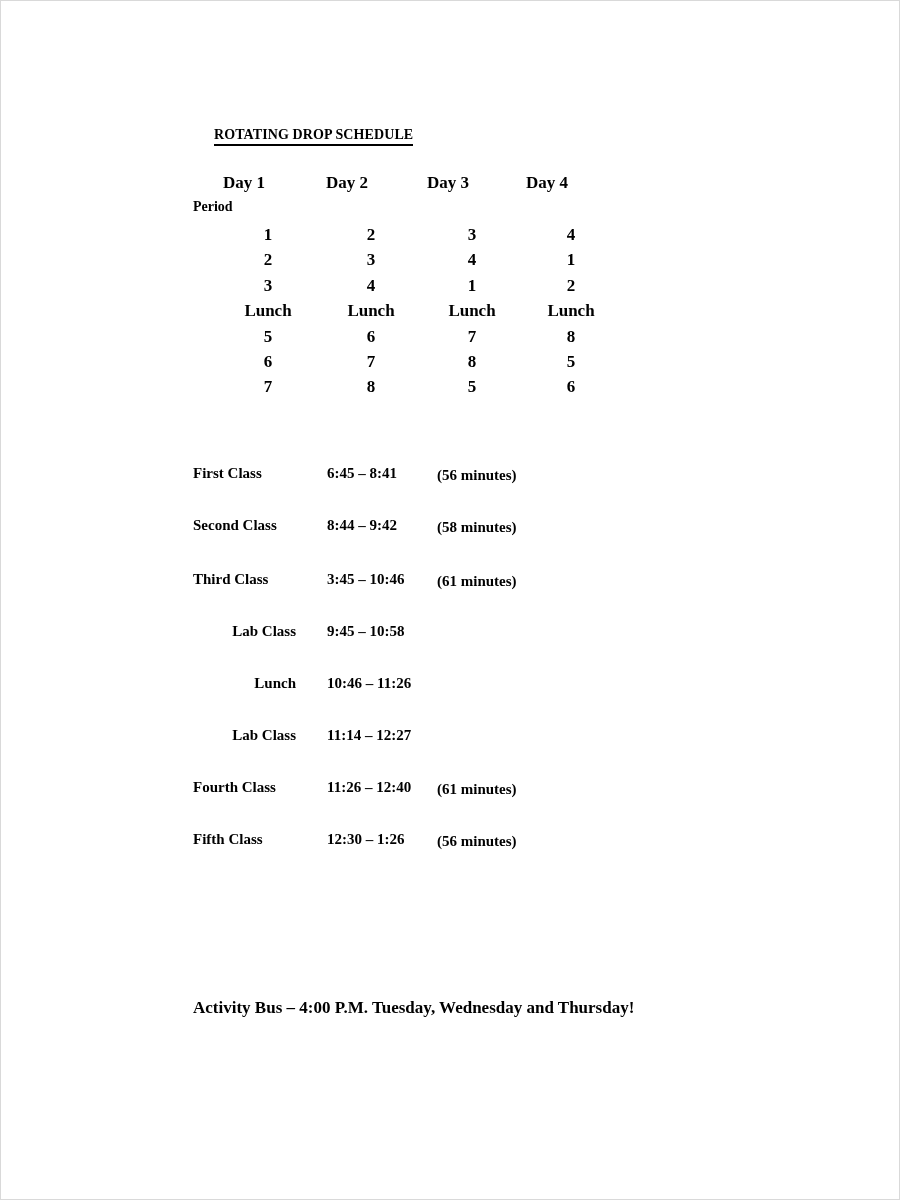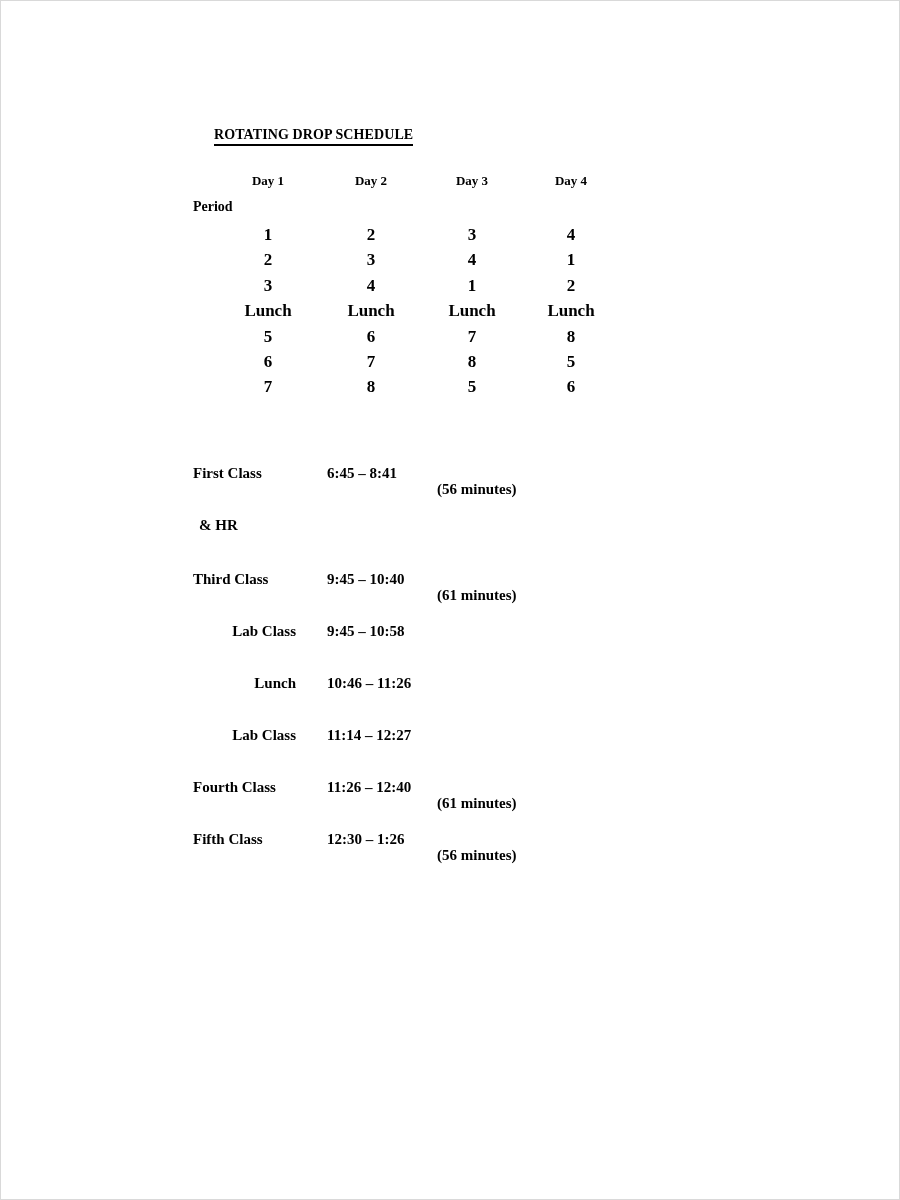--- a/index.html
+++ b/index.html
@@ -54,9 +54,8 @@
   .rot-header .dayhead {
     position: absolute;
     top: 0;
-    font-size: 13px;
-    font-weight: bold;
-    text-align: center;
+    font-size: 17px;
+    font-weight: bold;
     white-space: nowrap;
   }
   .period-label {

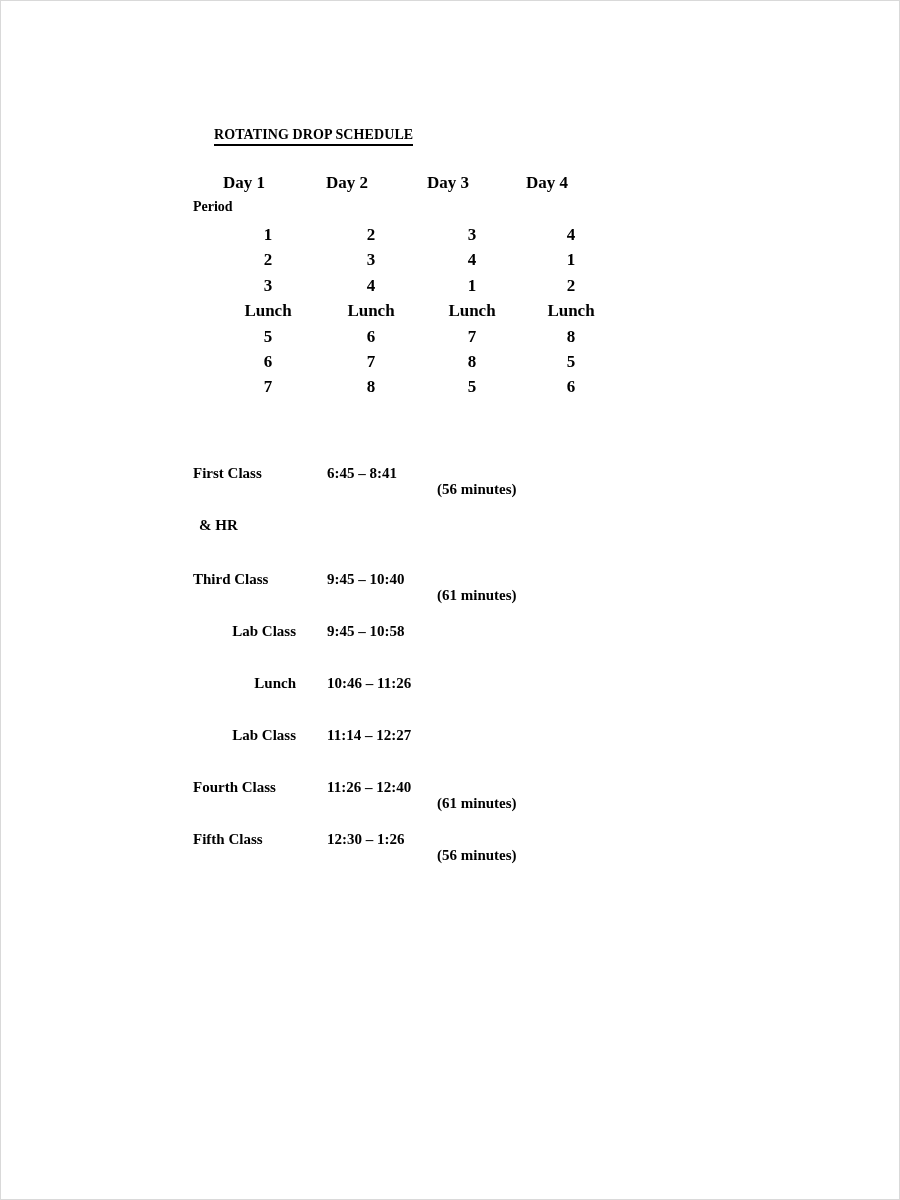--- a/index.html
+++ b/index.html
@@ -123,7 +123,7 @@
   .bell-row .dur {
     position: absolute;
     left: 244px;
-    top: 16px;
+    top: 2px;
   }
   .bell-row .sub {
     position: absolute;

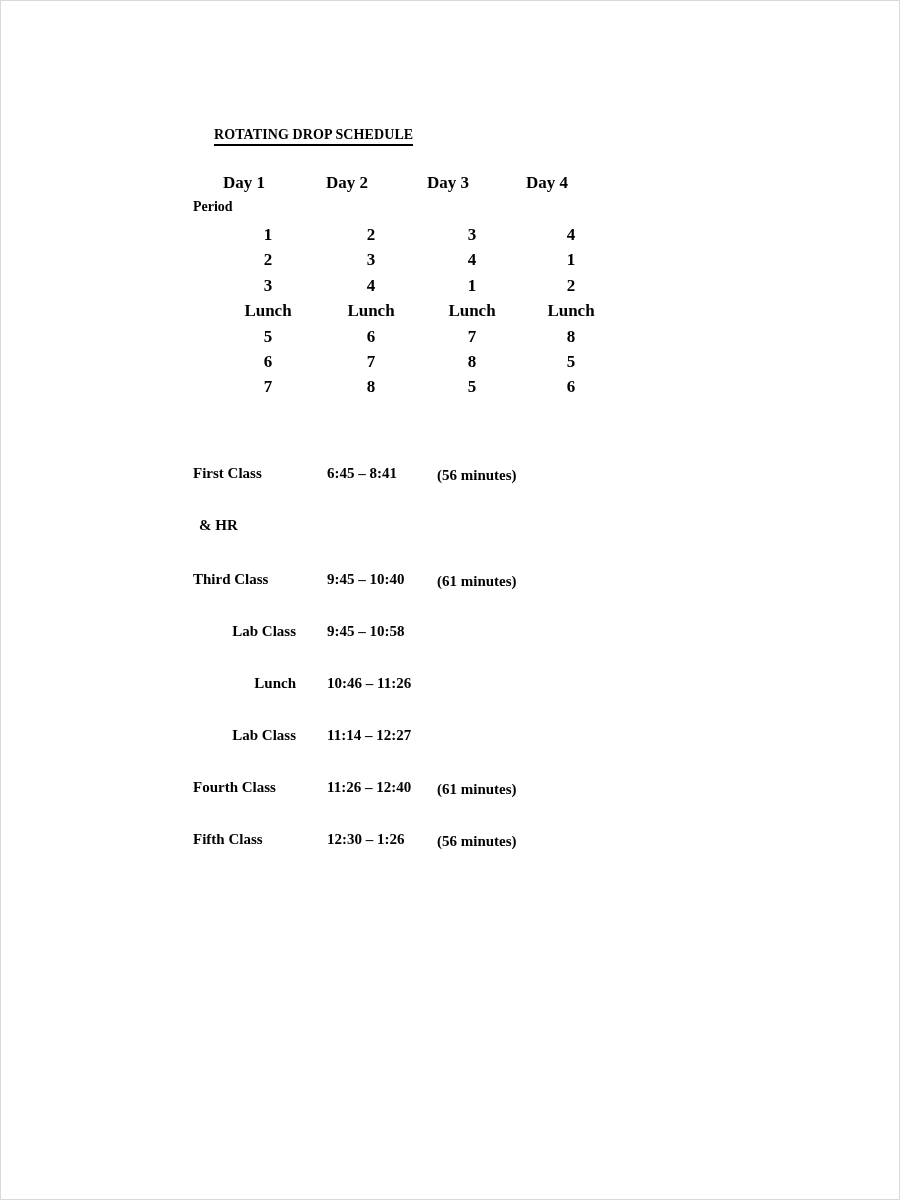--- a/index.html
+++ b/index.html
@@ -221,6 +221,11 @@
     <div class="gap-lg"></div>
 
     <div class="bell-row" style="height:26px;">
+      <span class="name">Second Class</span>
+      <span class="time">8:44 – 9:42</span>
+      <span class="dur">(58 minutes)</span>
+    </div>
+    <div class="bell-row" style="height:26px;">
       <span class="sub">&amp; HR</span>
     </div>
     <div class="gap-lg" style="height:28px;"></div>

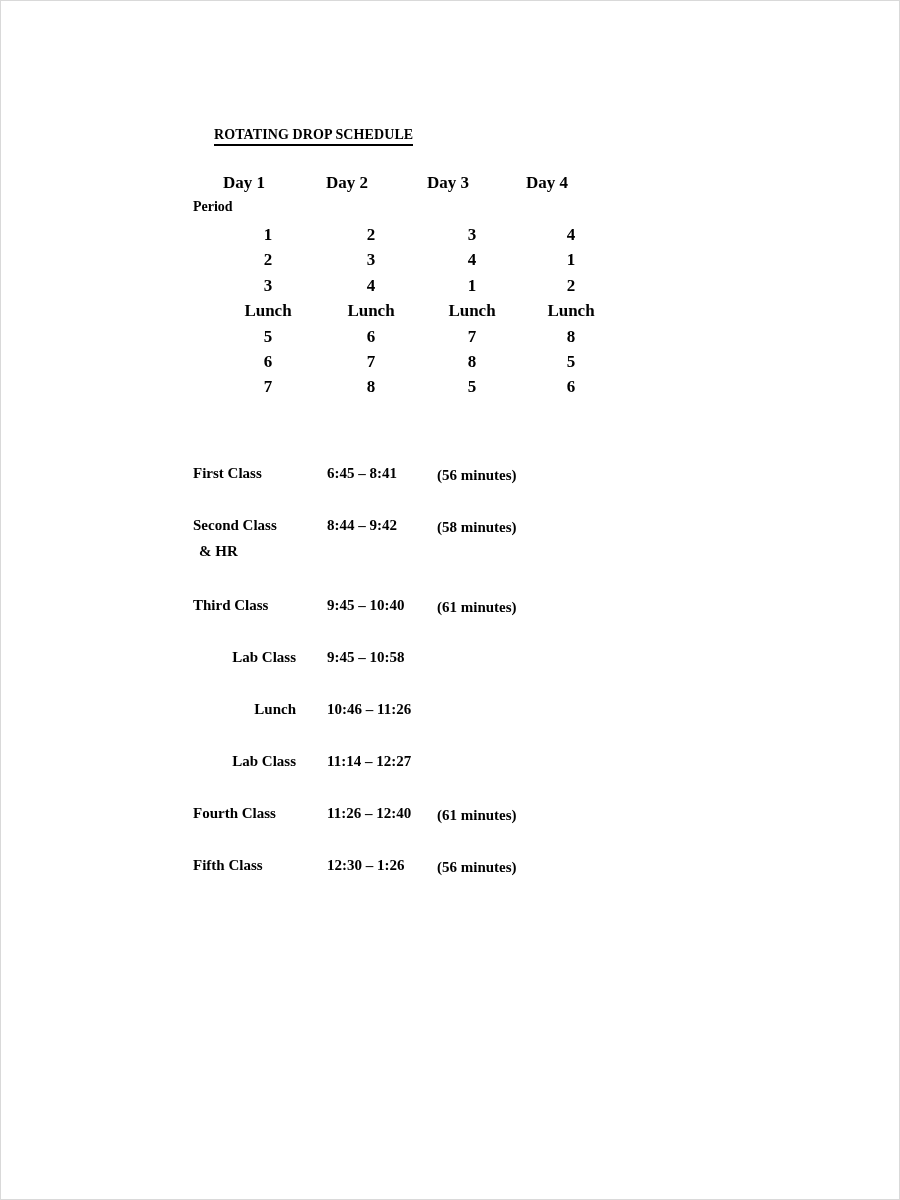--- a/index.html
+++ b/index.html
@@ -225,9 +225,6 @@
       <span class="time">8:44 – 9:42</span>
       <span class="dur">(58 minutes)</span>
     </div>
-    <div class="bell-row" style="height:26px;">
-      <span class="sub">&amp; HR</span>
-    </div>
     <div class="gap-lg" style="height:28px;"></div>
 
     <div class="bell-row" style="height:26px;">

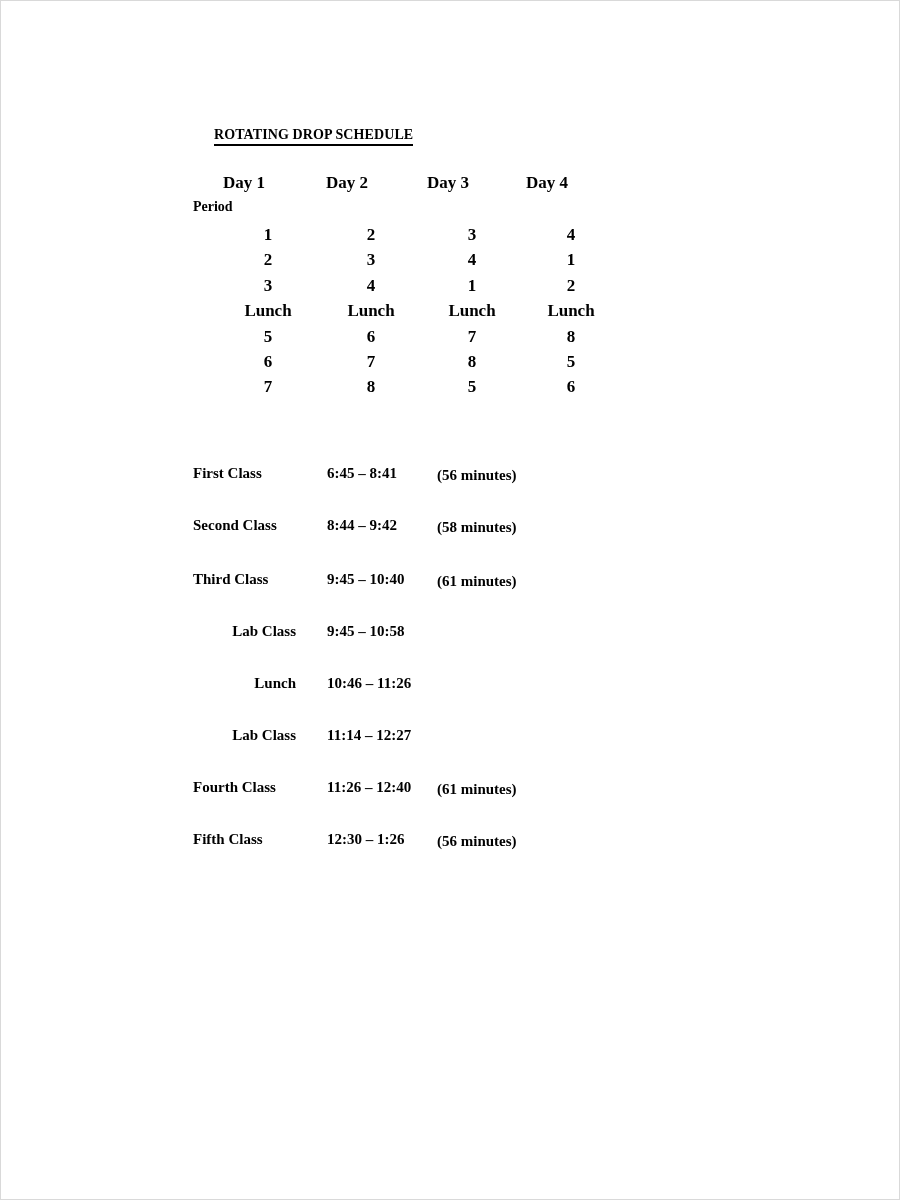--- a/index.html
+++ b/index.html
@@ -229,7 +229,7 @@
 
     <div class="bell-row" style="height:26px;">
       <span class="name">Third Class</span>
-      <span class="time">9:45 – 10:40</span>
+      <span class="time">3:45 – 10:46</span>
       <span class="dur">(61 minutes)</span>
     </div>
     <div class="gap-lg"></div>

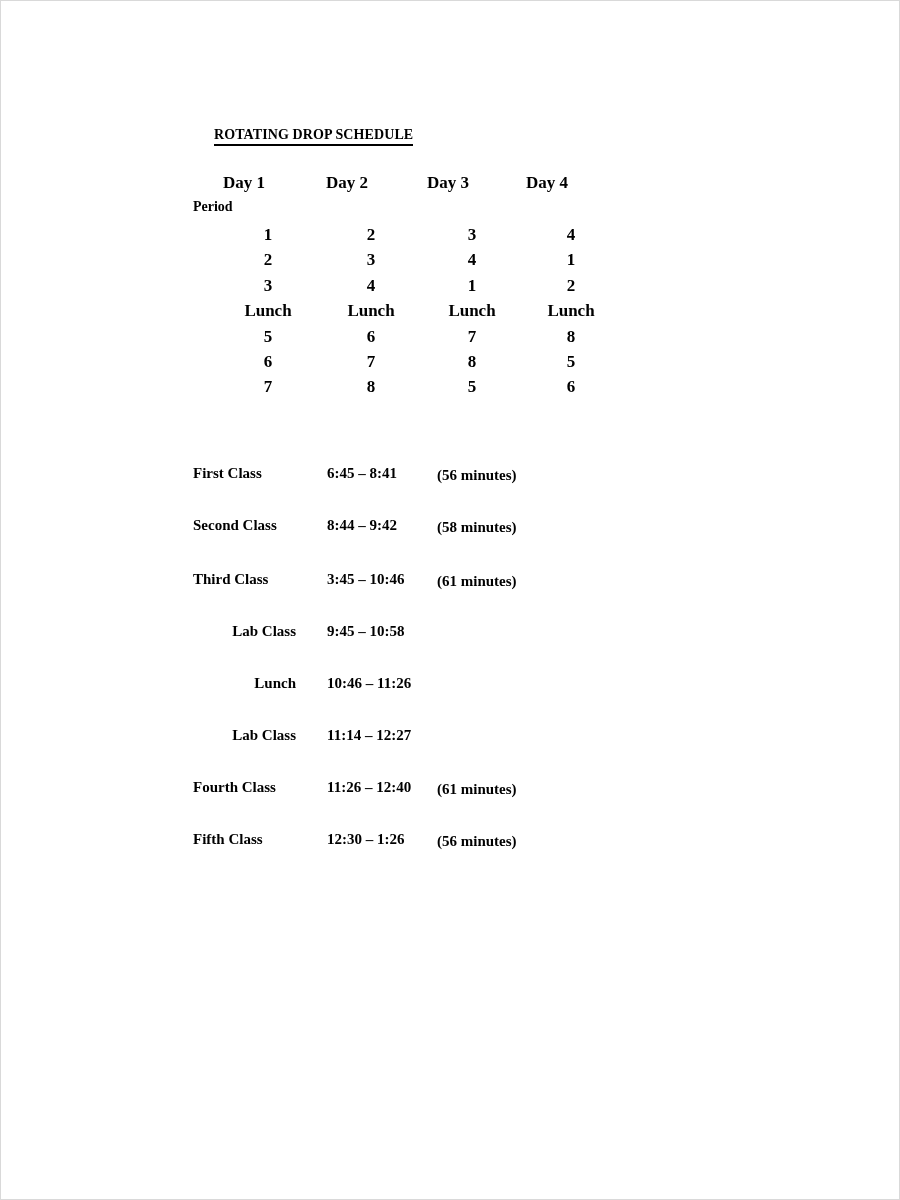--- a/index.html
+++ b/index.html
@@ -271,6 +271,7 @@
 
   </div>
 
+  <div class="footer-note">Activity Bus – 4:00 P.M. Tuesday, Wednesday and Thursday!</div>
 
 </div>
 

